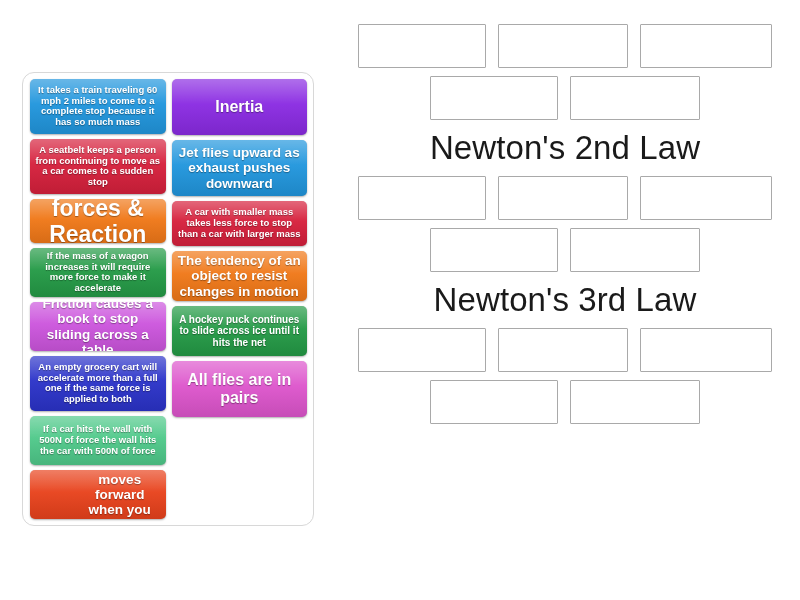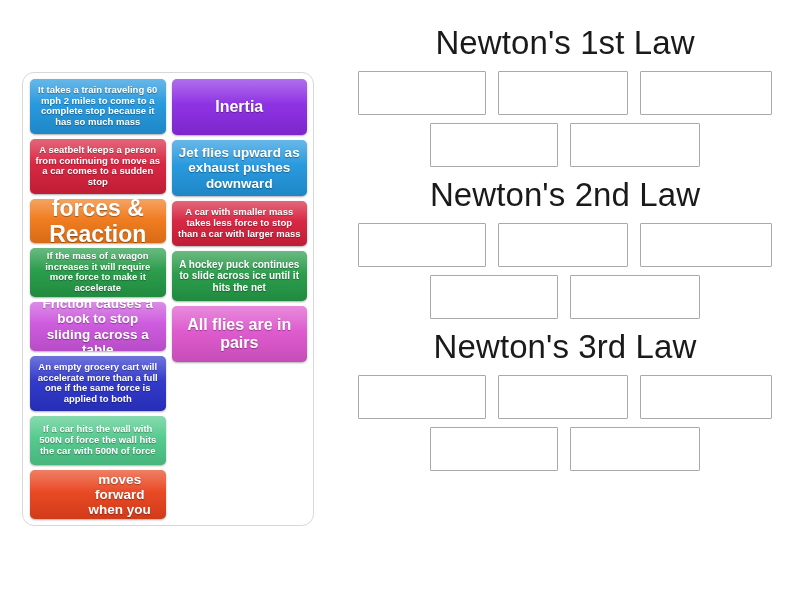--- a/index.html
+++ b/index.html
@@ -187,7 +187,6 @@
   <div id="groups">
 
     <div class="group">
-      <div class="group-title">Newton's 1st Law</div>
       <div class="slot-row">
         <div class="slot w-sm"></div>
         <div class="slot w-md"></div>

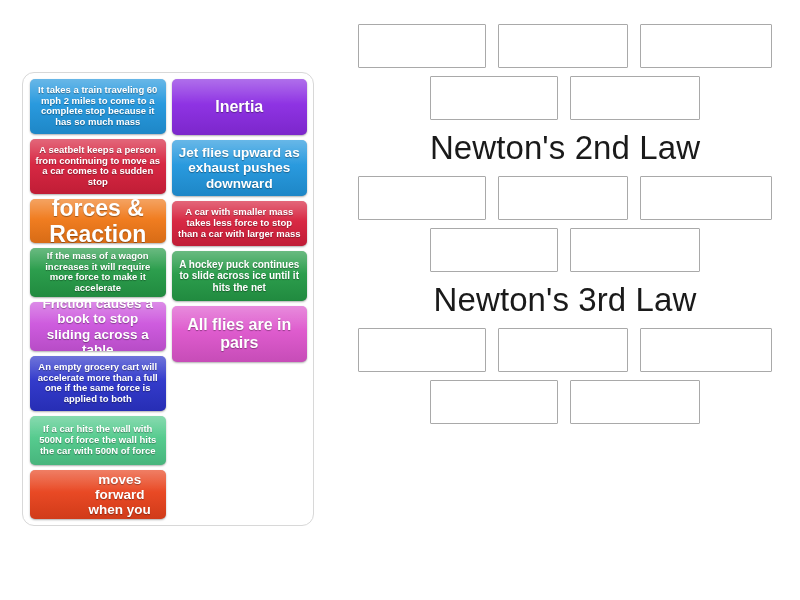--- a/index.html
+++ b/index.html
@@ -173,6 +173,9 @@
         <div class="card h-45 fs-9" style="background-color: rgb(214, 32, 60);">
           <span class="card-text">A car with smaller mass takes less force to stop than a car with larger mass</span>
         </div>
+        <div class="card h-50 fs-13" style="background-color: rgb(240, 120, 24);">
+          <span class="card-text">The tendency of an object to resist changes in motion</span>
+        </div>
         <div class="card h-50 fs-10" style="background-color: rgb(36, 154, 70);">
           <span class="card-text">A hockey puck continues to slide across ice until it hits the net</span>
         </div>

